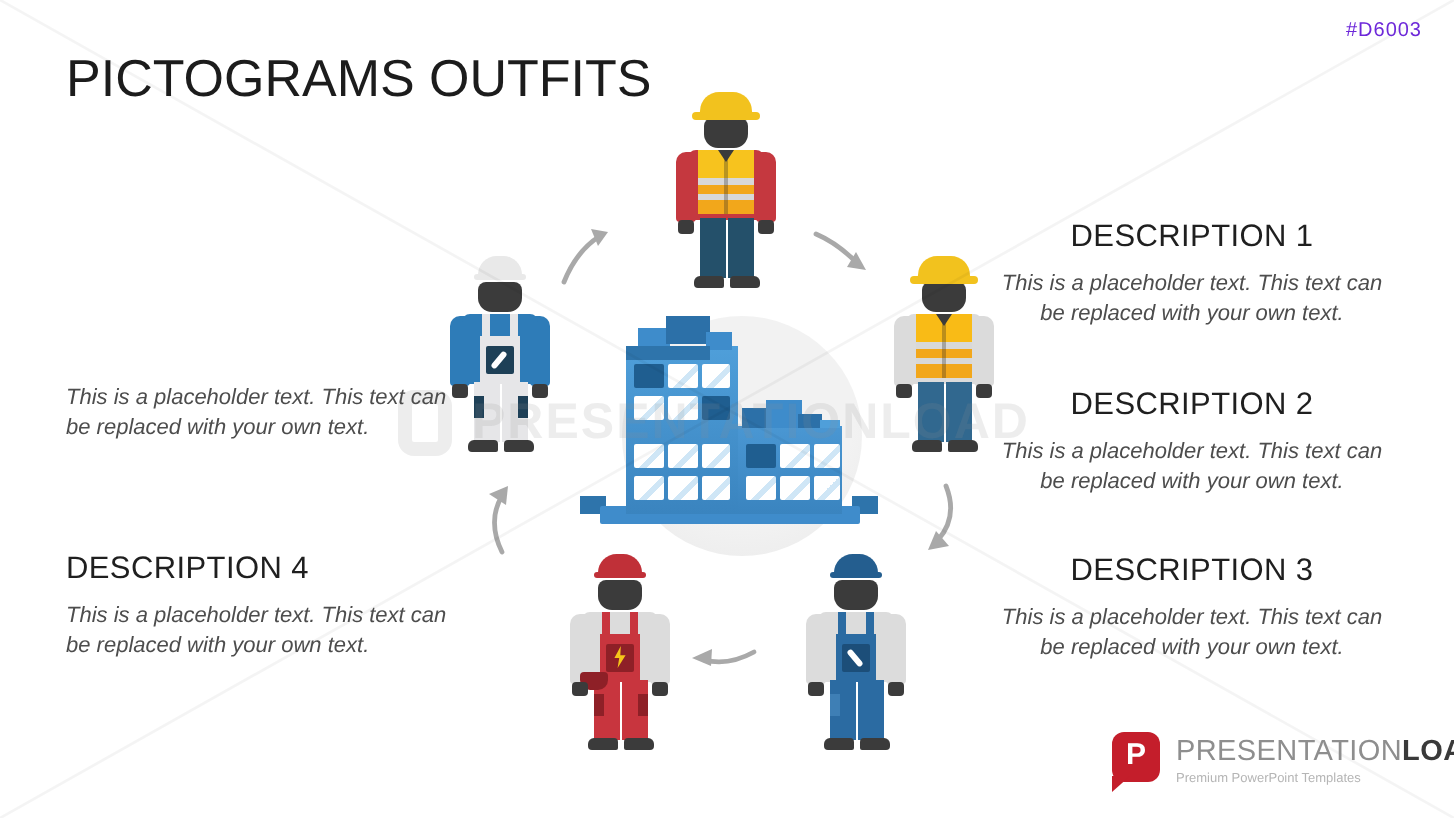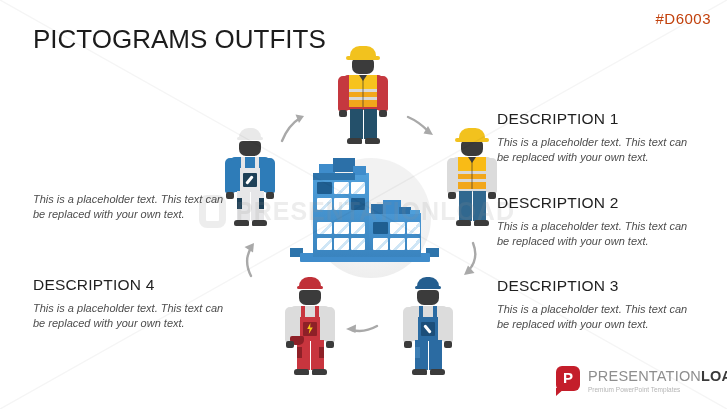--- a/index.html
+++ b/index.html
@@ -8,7 +8,7 @@
   .slide *{box-sizing:border-box;}
 
   
-  .id-tag{position:absolute;top:10px;right:16px;font-size:15px;color:#c2410c;letter-spacing:.5px;z-index:7;}
+  .id-tag{position:absolute;top:10px;right:16px;font-size:10px;color:#6d28d9;letter-spacing:.5px;z-index:7;}
   .title{position:absolute;left:33px;top:24px;font-size:26px;color:#1c1c1c;z-index:7;}
   .subtitle{position:absolute;left:34px;top:60px;font-size:14px;color:#2e2e2e;z-index:7;}
 

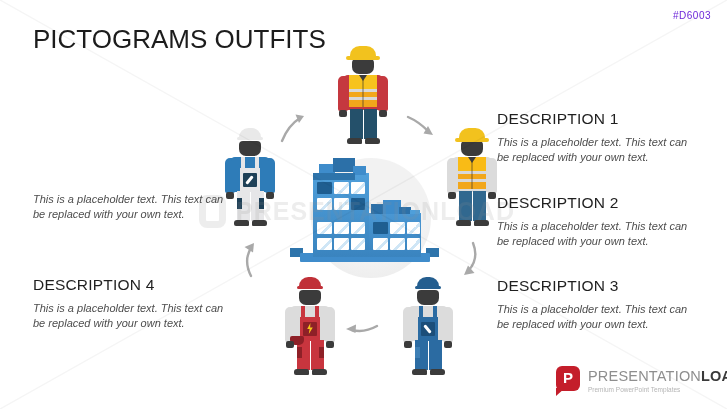--- a/index.html
+++ b/index.html
@@ -14,7 +14,7 @@
 
   
   .desc{position:absolute;width:198px;z-index:7;}
-  .desc.right{right:32px;text-align:left;}
+  .desc.right{right:32px;text-align:center;}
   .desc.left{left:33px;text-align:left;}
   .desc-title{font-size:15.5px;color:#1f1f1f;letter-spacing:.2px;margin-bottom:7px;}
   .desc-body{font-size:11px;line-height:1.34;color:#4d4d4d;font-style:italic;}

